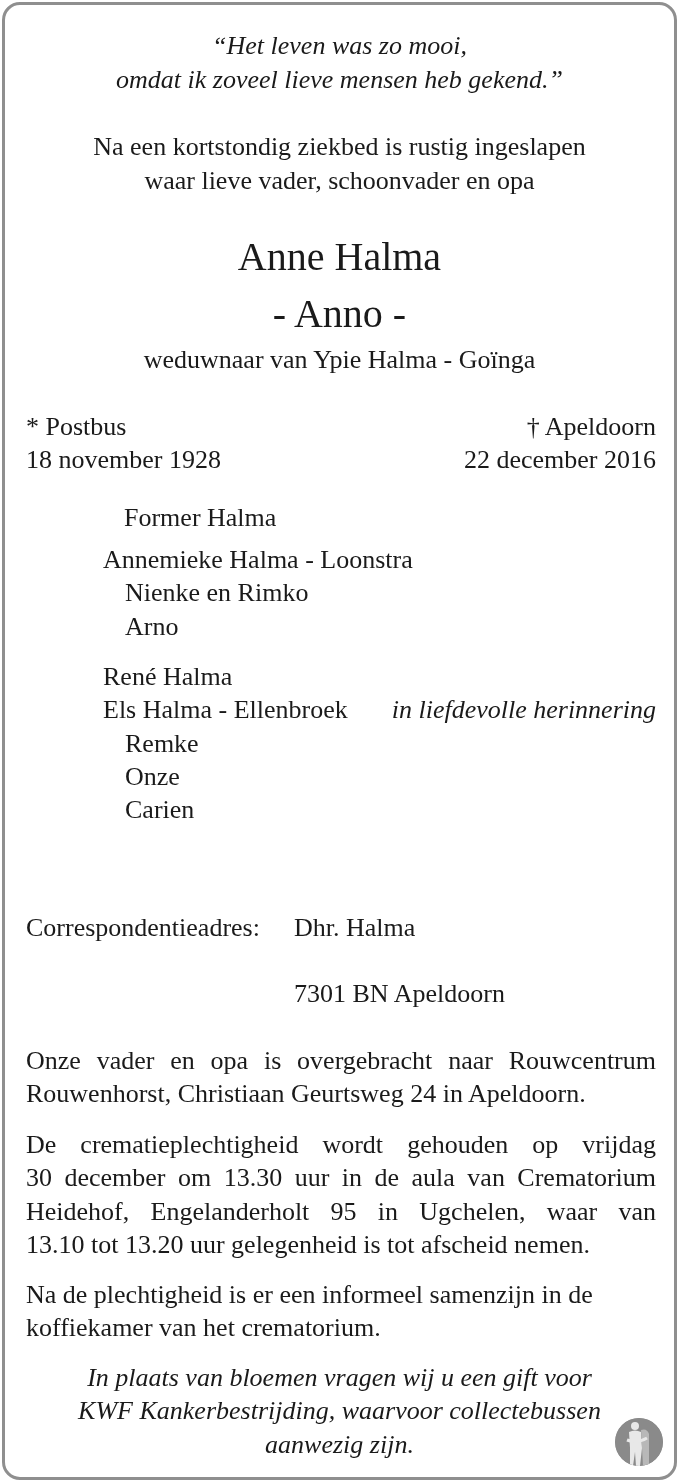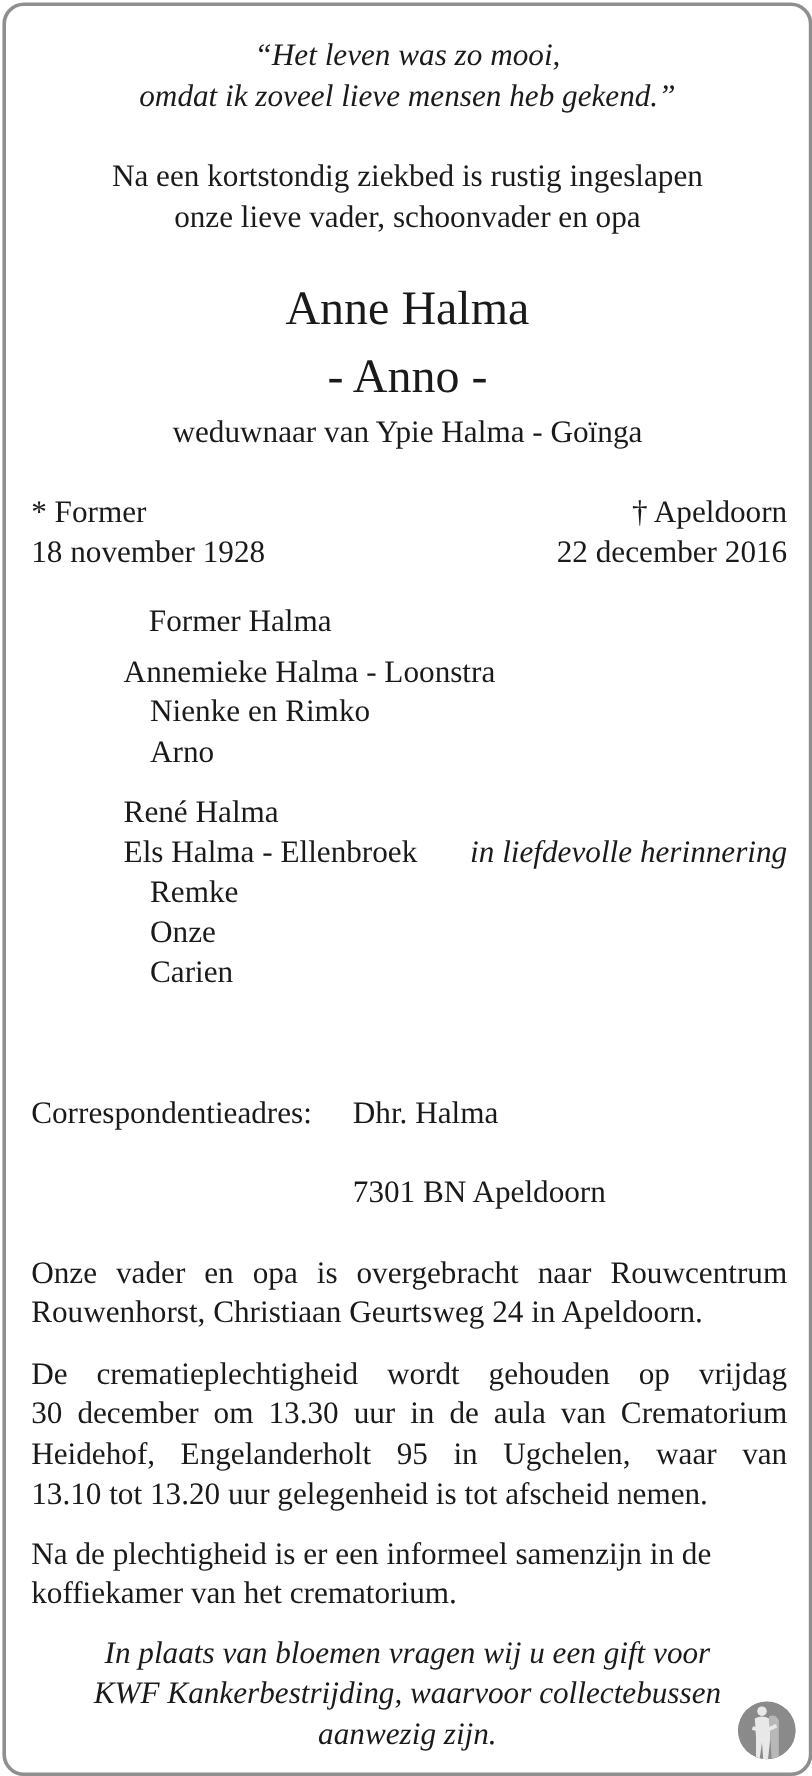--- a/index.html
+++ b/index.html
@@ -30,7 +30,7 @@
   <div class="abs center t26 italic" style="top:58px;">omdat ik zoveel lieve mensen heb gekend.”</div>
 
   <div class="abs center t26" style="top:125px;">Na een kortstondig ziekbed is rustig ingeslapen</div>
-  <div class="abs center t26" style="top:159px;">onze lieve vader, schoonvader en opa</div>
+  <div class="abs center t26" style="top:159px;">waar lieve vader, schoonvader en opa</div>
 
   <div class="abs center name" style="top:228px;">Anne Halma</div>
   <div class="abs center nick" style="top:289px;">- Anno -</div>

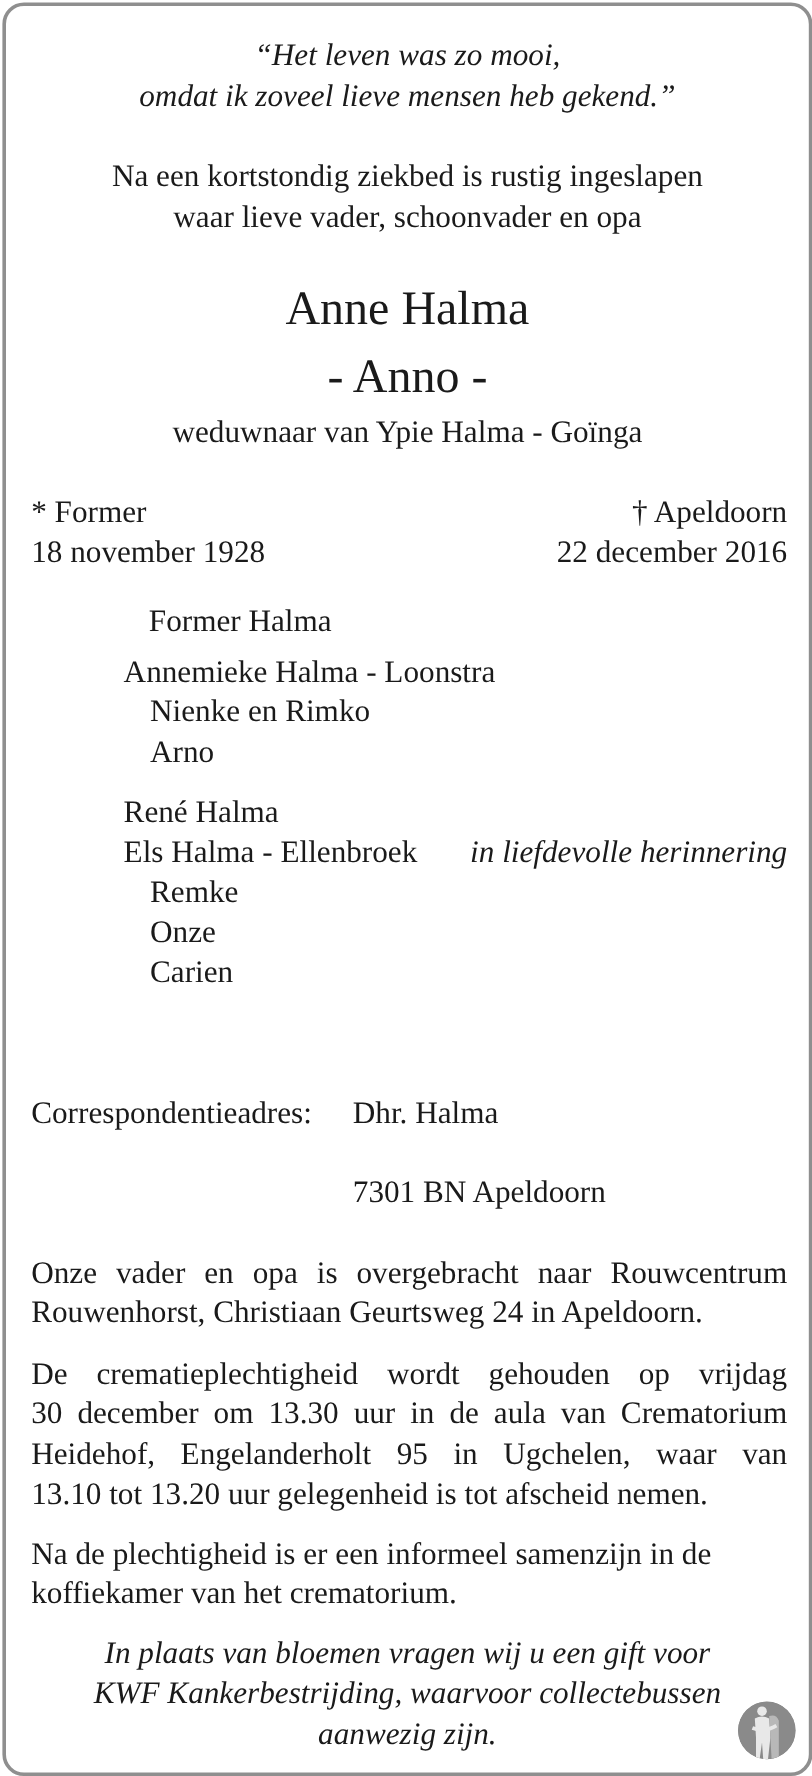--- a/index.html
+++ b/index.html
@@ -36,7 +36,7 @@
   <div class="abs center nick" style="top:289px;">- Anno -</div>
   <div class="abs center t26" style="top:338px;">weduwnaar van Ypie Halma - Goïnga</div>
 
-  <div class="abs t26" style="left:21px; top:405px;">* Former</div>
+  <div class="abs t26" style="left:21px; top:405px;">* Postbus</div>
   <div class="abs t26" style="left:21px; top:438px;">18 november 1928</div>
   <div class="abs t26" style="right:18px; top:405px; text-align:right;">† Apeldoorn</div>
   <div class="abs t26" style="right:18px; top:438px; text-align:right;">22 december 2016</div>

